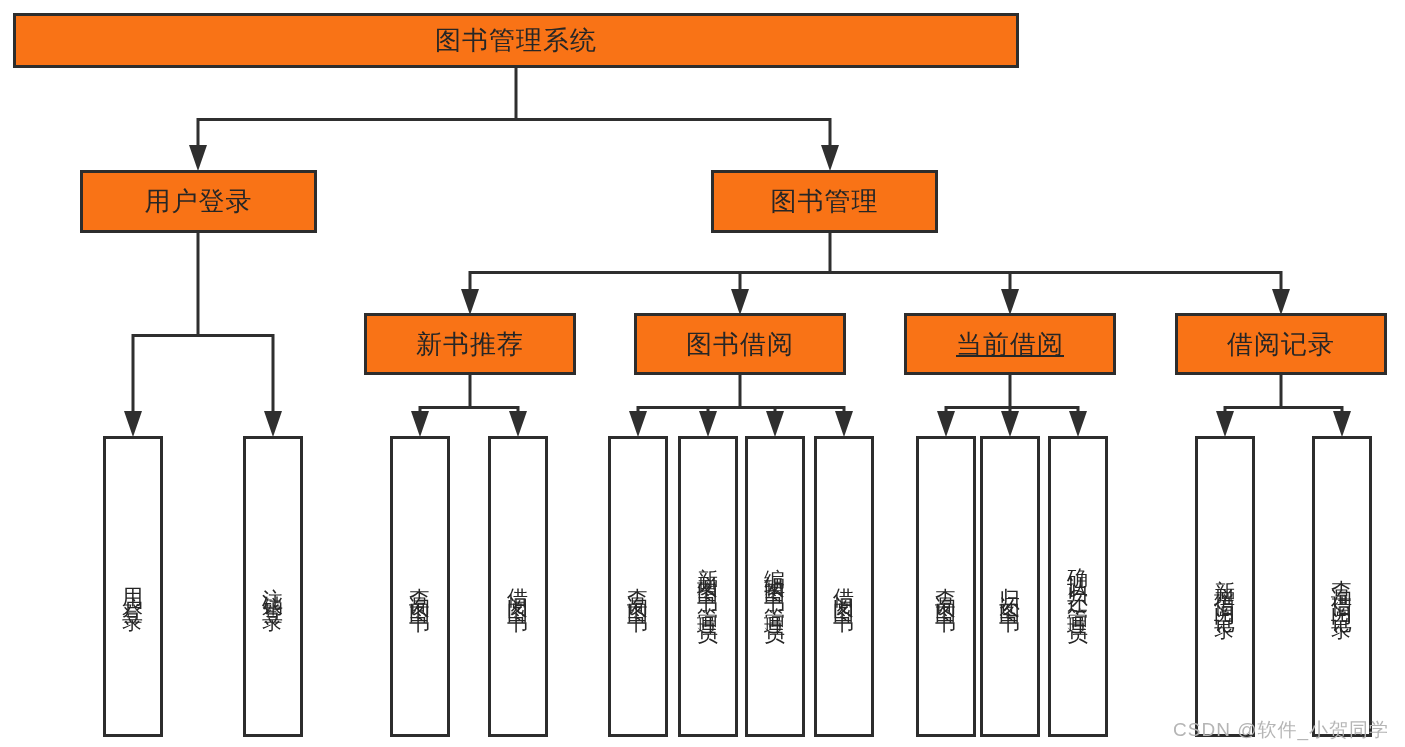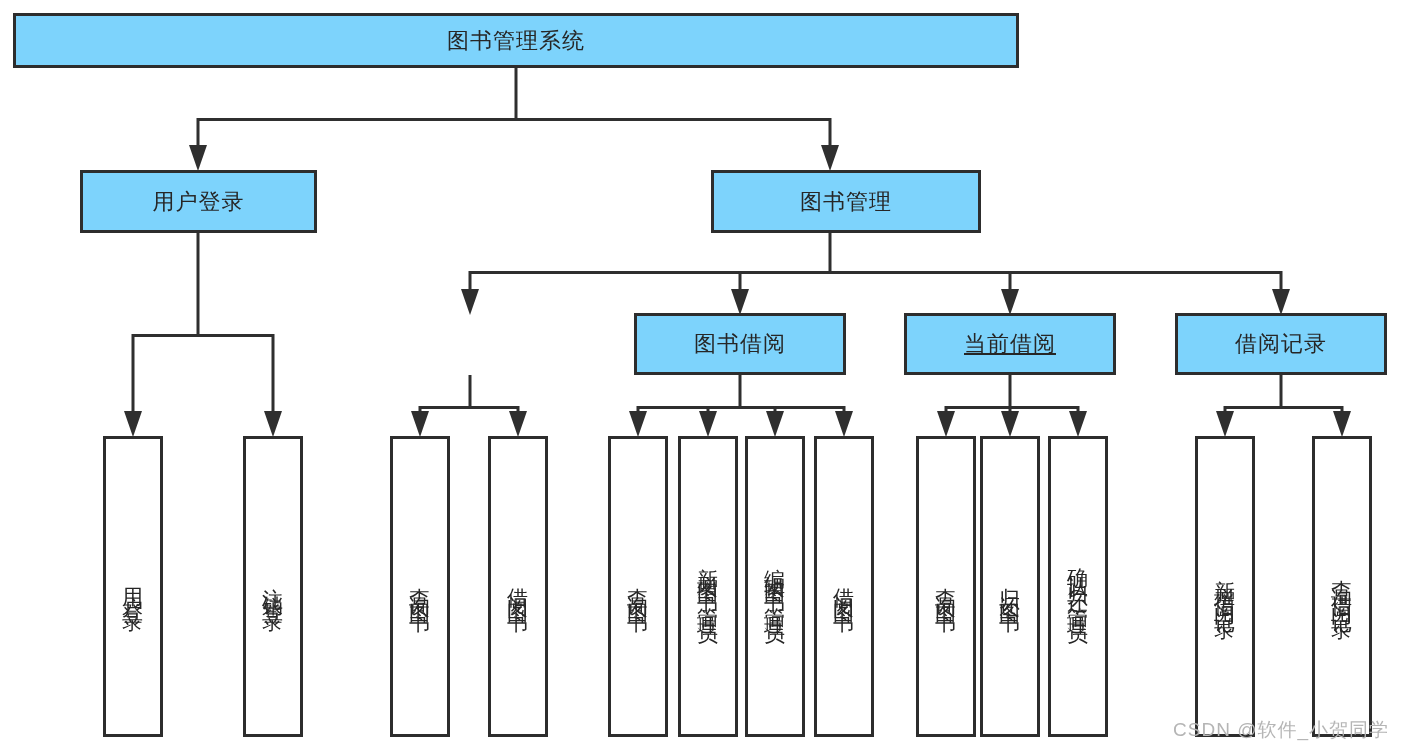--- a/index.html
+++ b/index.html
@@ -29,12 +29,12 @@
   }
   .node {
     position: absolute;
-    background: #7dd3fc;
+    background: #f97316;
     border: 3px solid var(--box_border);
     display: flex;
     align-items: center;
     justify-content: center;
-    font-size: 22px;
+    font-size: 26px;
     letter-spacing: 1px;
     color: var(--text);
     z-index: 2;

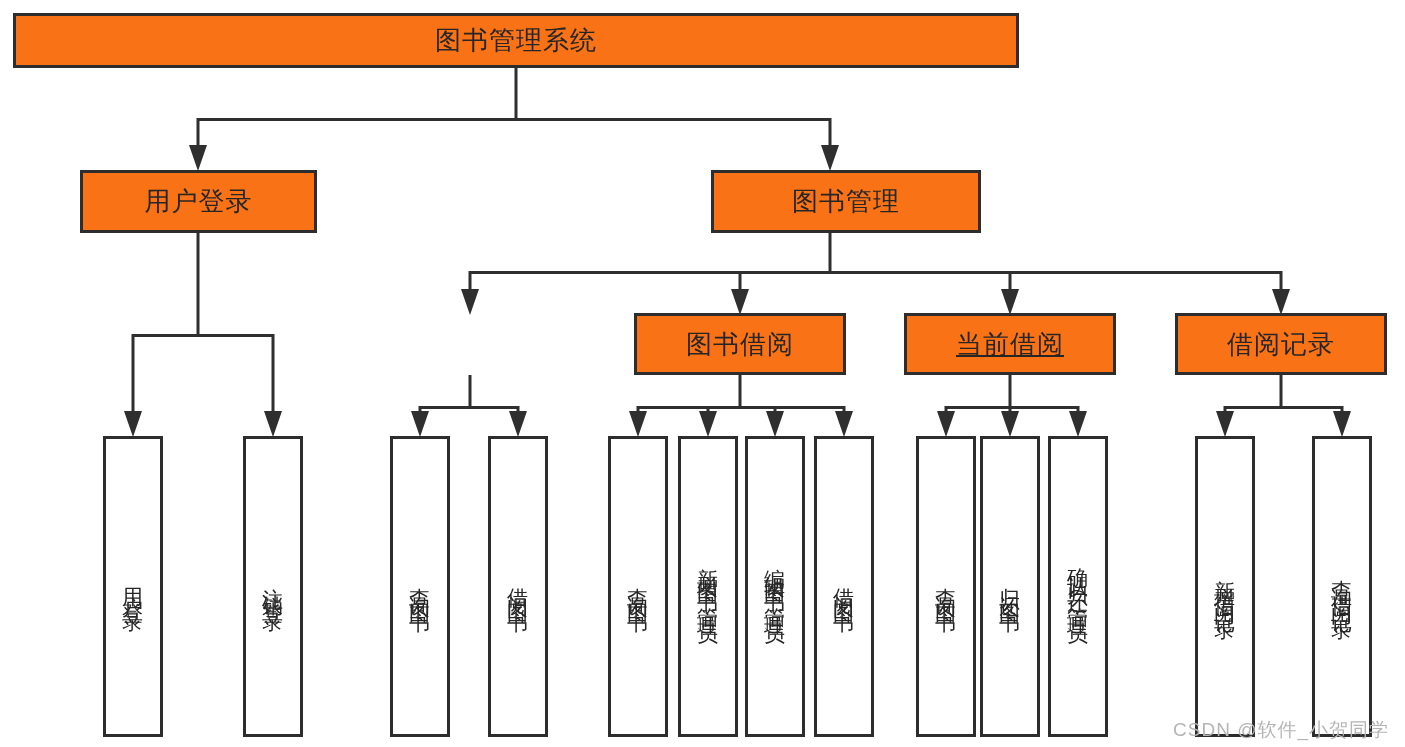--- a/index.html
+++ b/index.html
@@ -139,7 +139,7 @@
   <div class="node" style="left:80px; top:170px; width:237px; height:63px;">
     <span>用户登录</span>
   </div>
-  <div class="node" style="left:711px; top:170px; width:270px; height:63px;">
+  <div class="node" style="left:711px; top:170px; width:227px; height:63px;">
     <span>图书管理</span>
   </div>
 

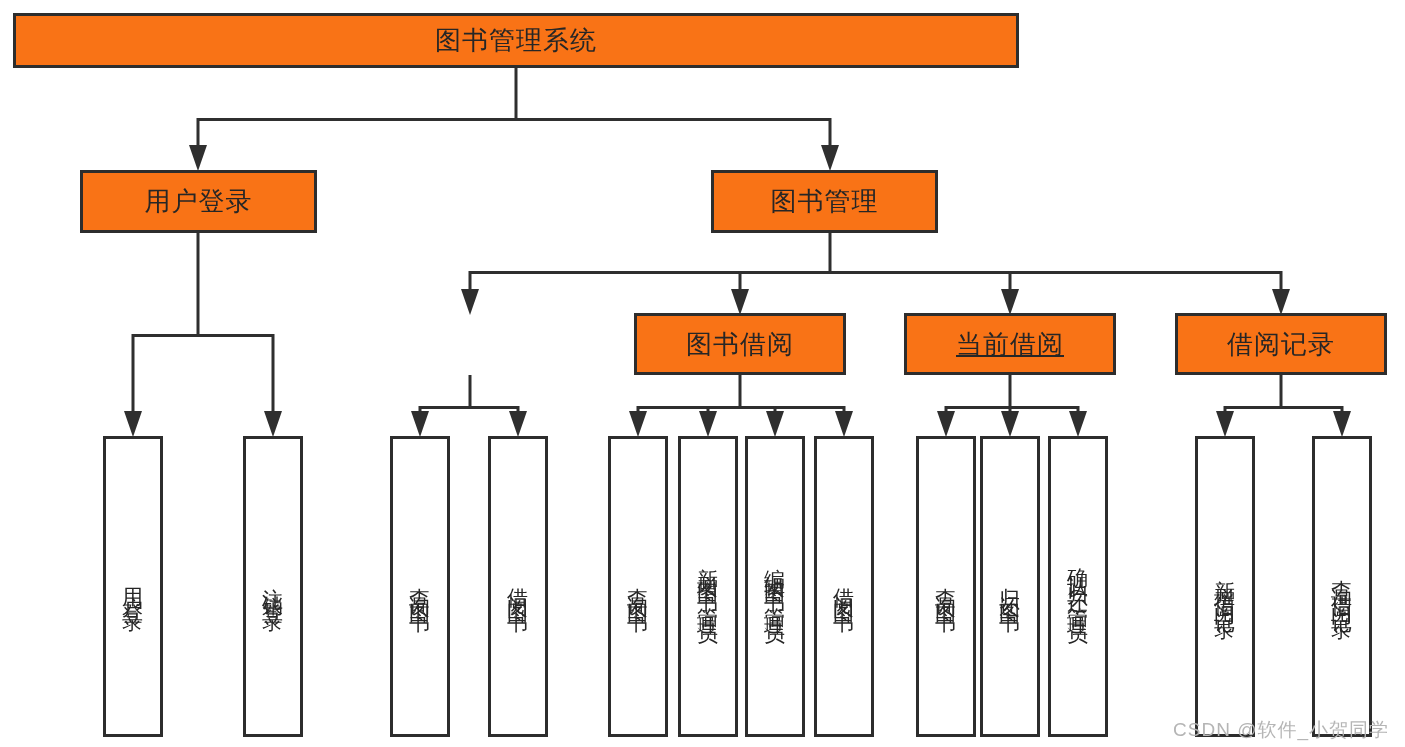--- a/index.html
+++ b/index.html
@@ -143,6 +143,9 @@
     <span>图书管理</span>
   </div>
 
+  <div class="node" style="left:364px; top:313px; width:212px; height:62px;">
+    <span>新书推荐</span>
+  </div>
   <div class="node" style="left:634px; top:313px; width:212px; height:62px;justify-content:center;">
     <span>图书借阅</span>
   </div>

